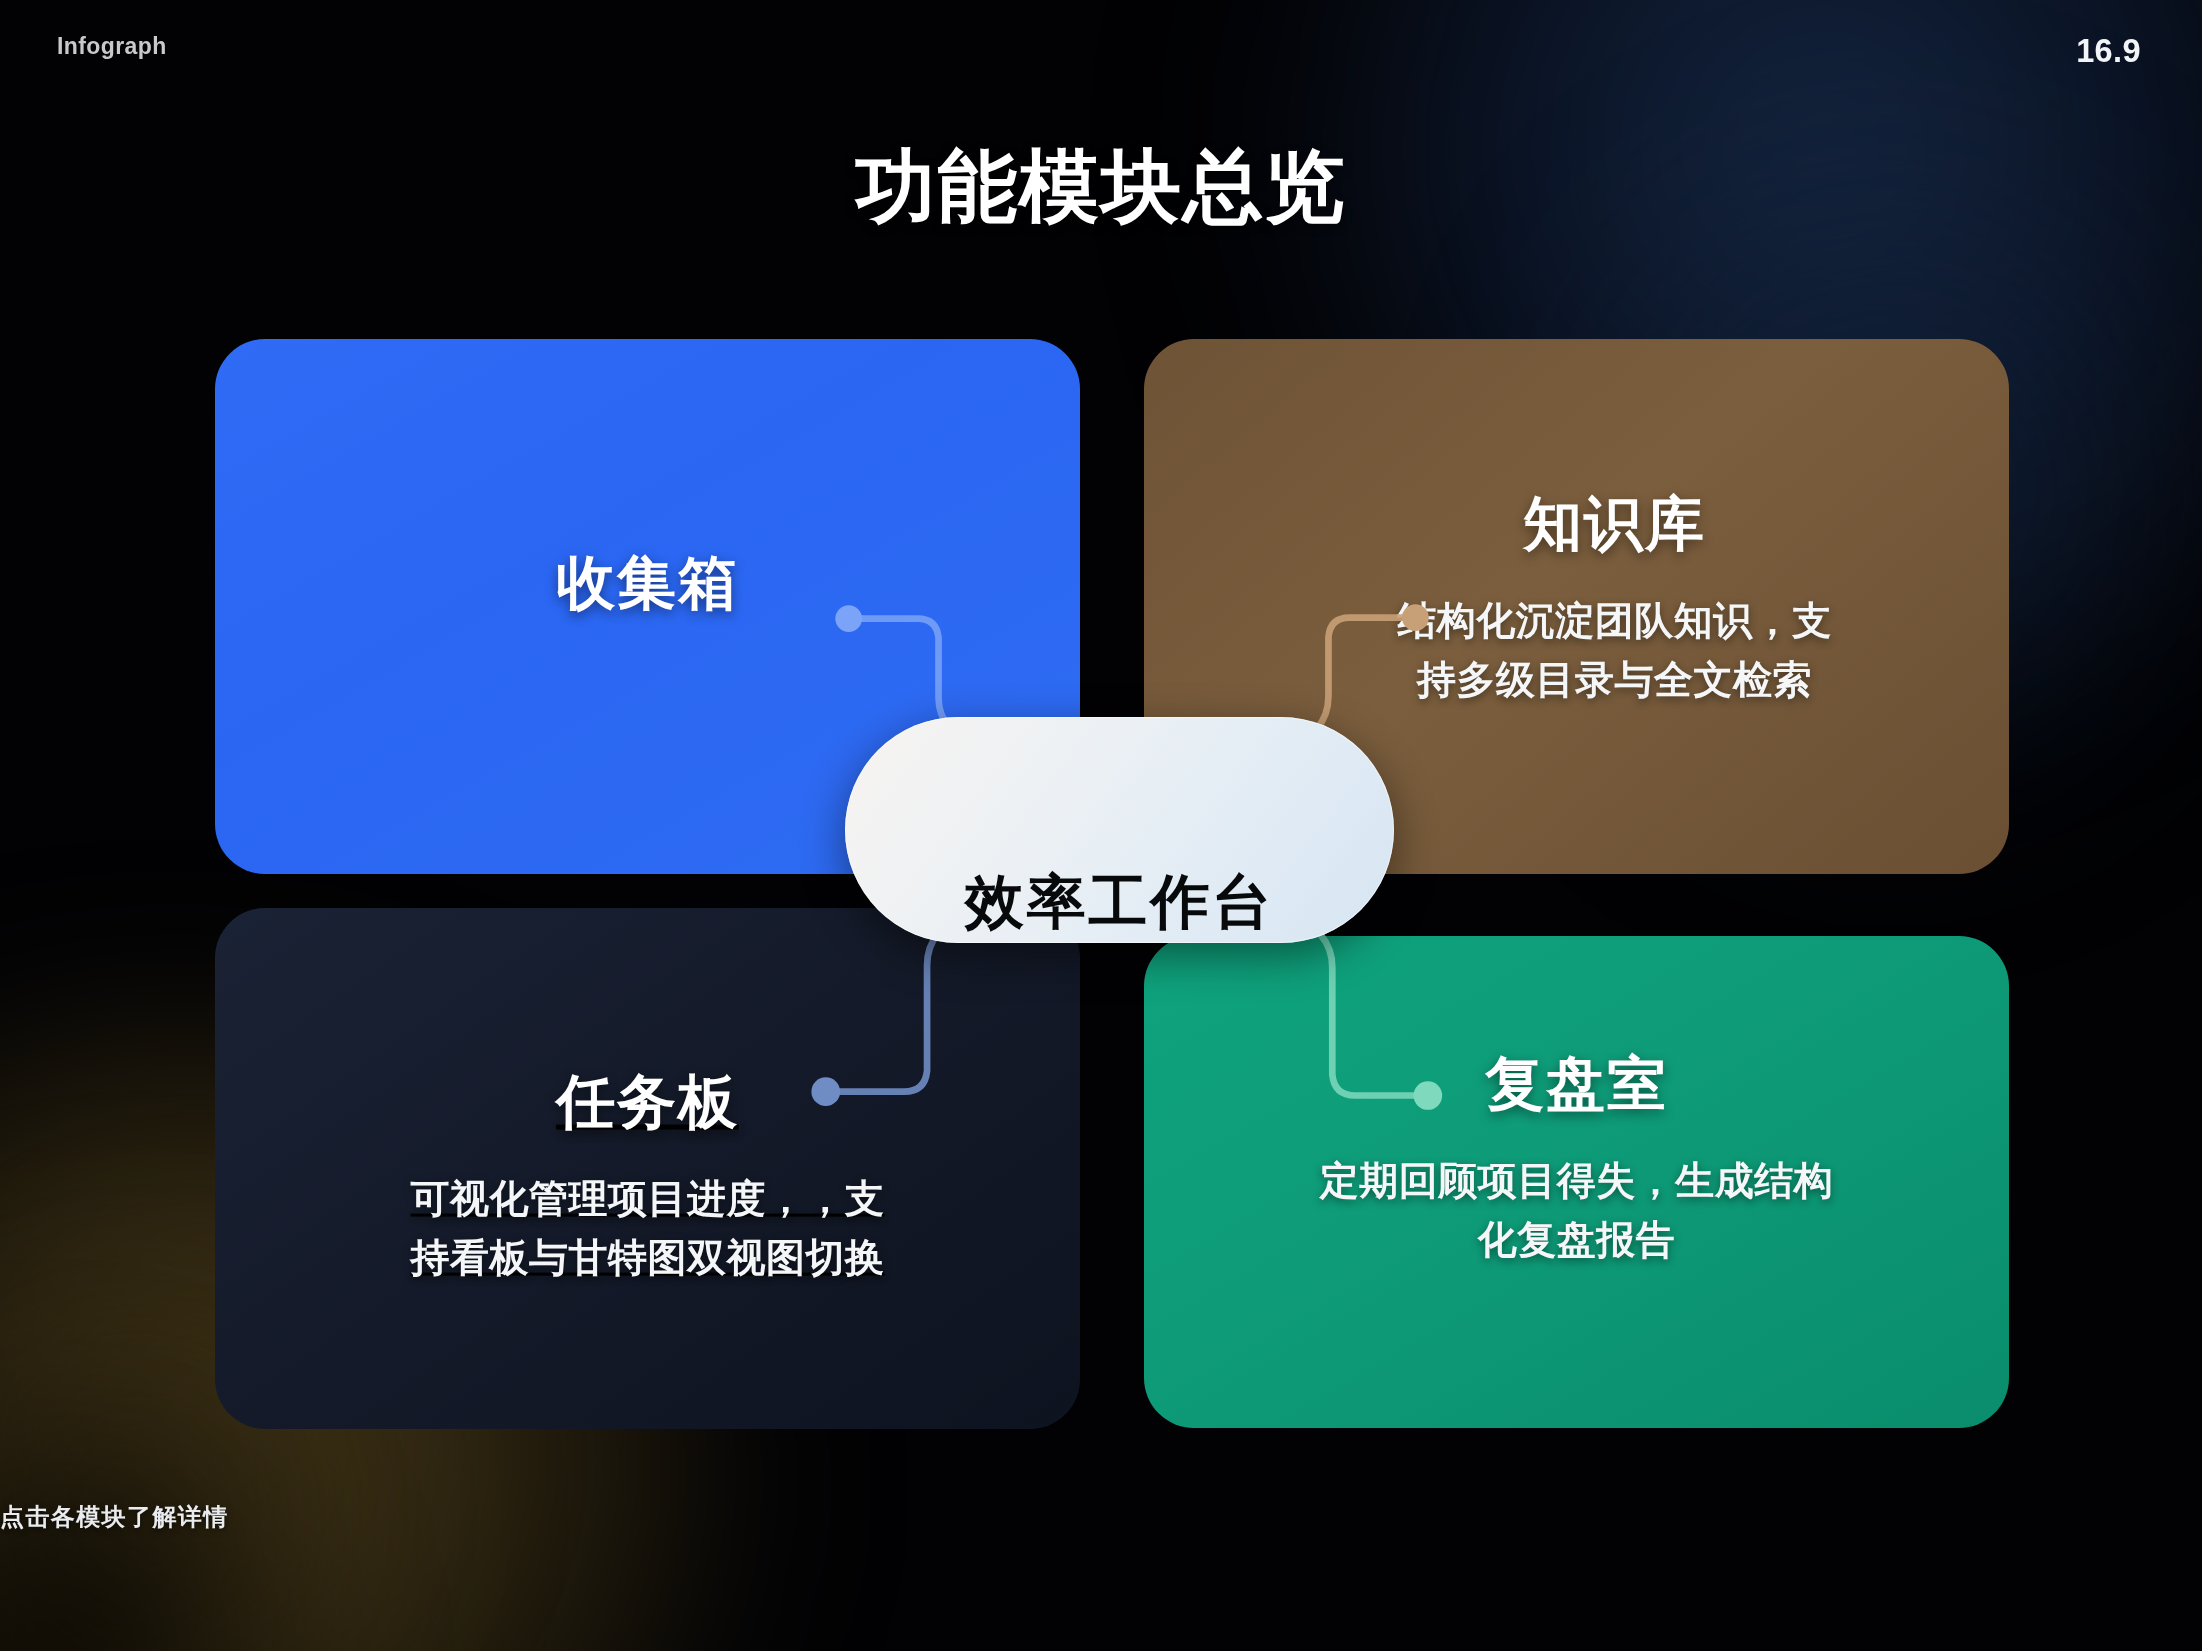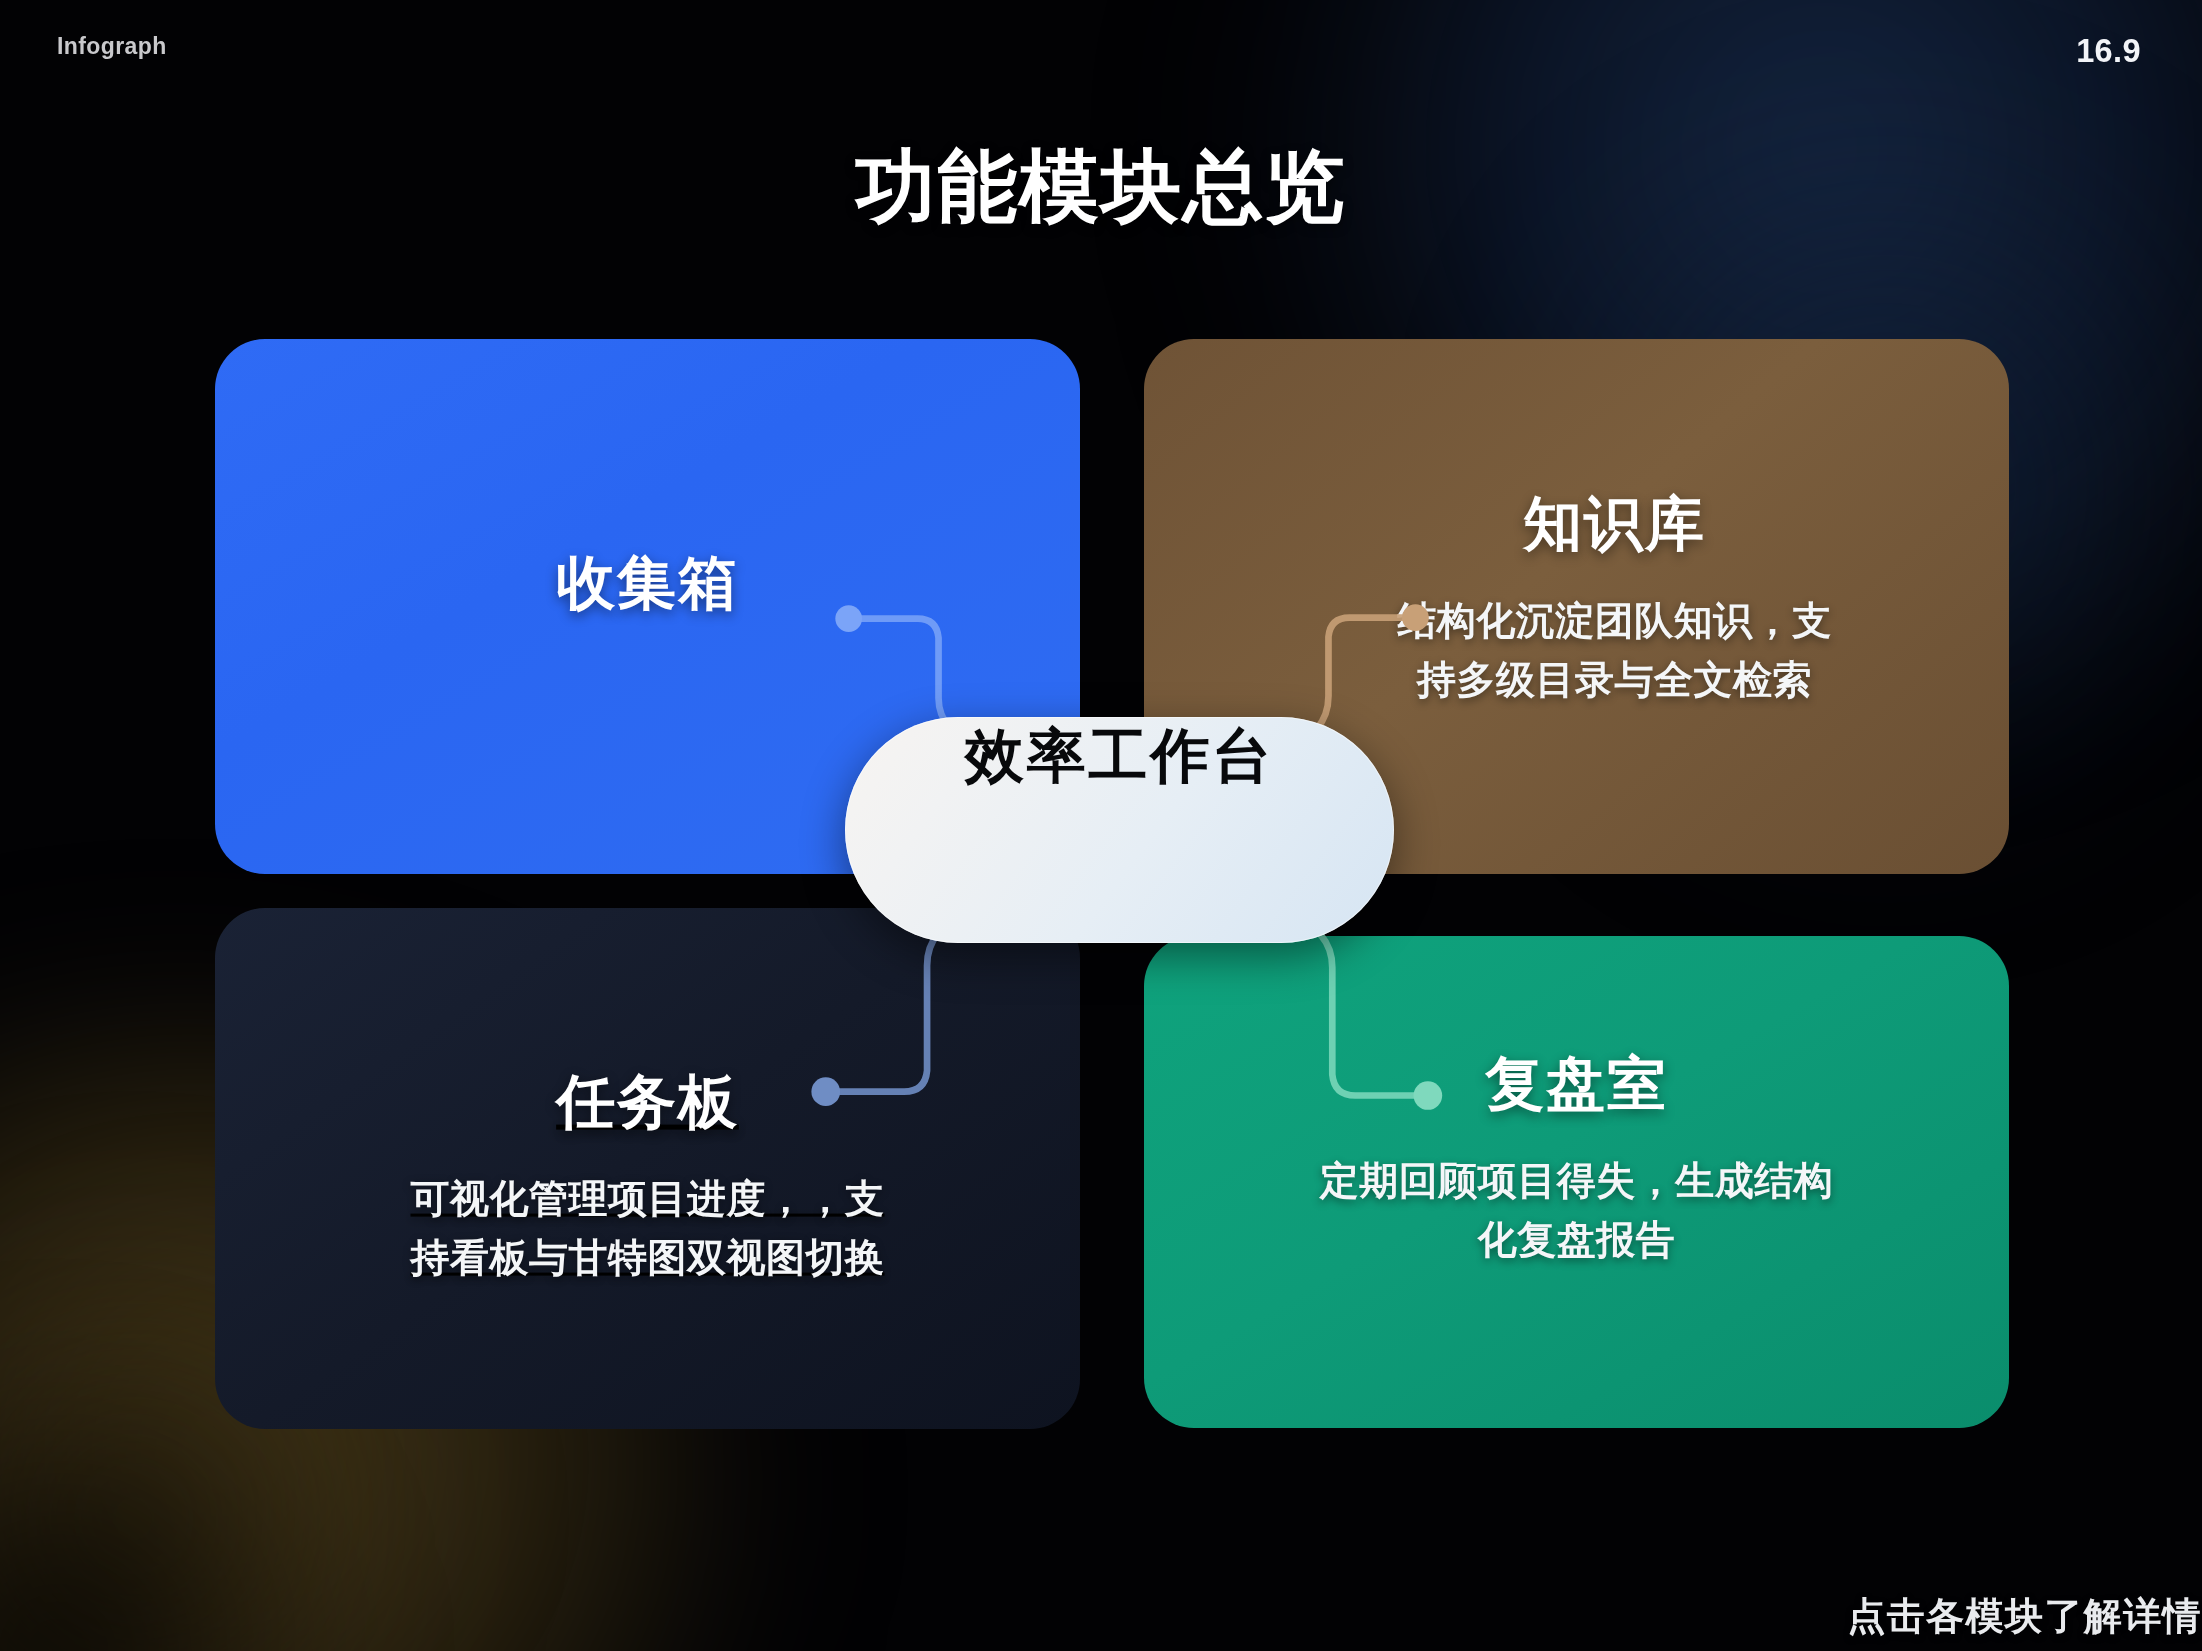--- a/index.html
+++ b/index.html
@@ -97,7 +97,7 @@
     width:549px; height:226px; border-radius:113px; z-index:6;
     background:linear-gradient(127deg,#f7f4f1 0%,#f1f2f3 22%,#e6eef5 55%,#d6e5f3 100%);
     box-shadow:0 13.4px 44px rgba(0,0,0,.45), 0 0 0 1px rgba(255,255,255,.5) inset;
-    display:flex; align-items:flex-start; justify-content:center;
+    display:flex; align-items:flex-end; justify-content:center;
   }
   #hub-label {
     font-size:59px; font-weight:bold; color:#08090b;

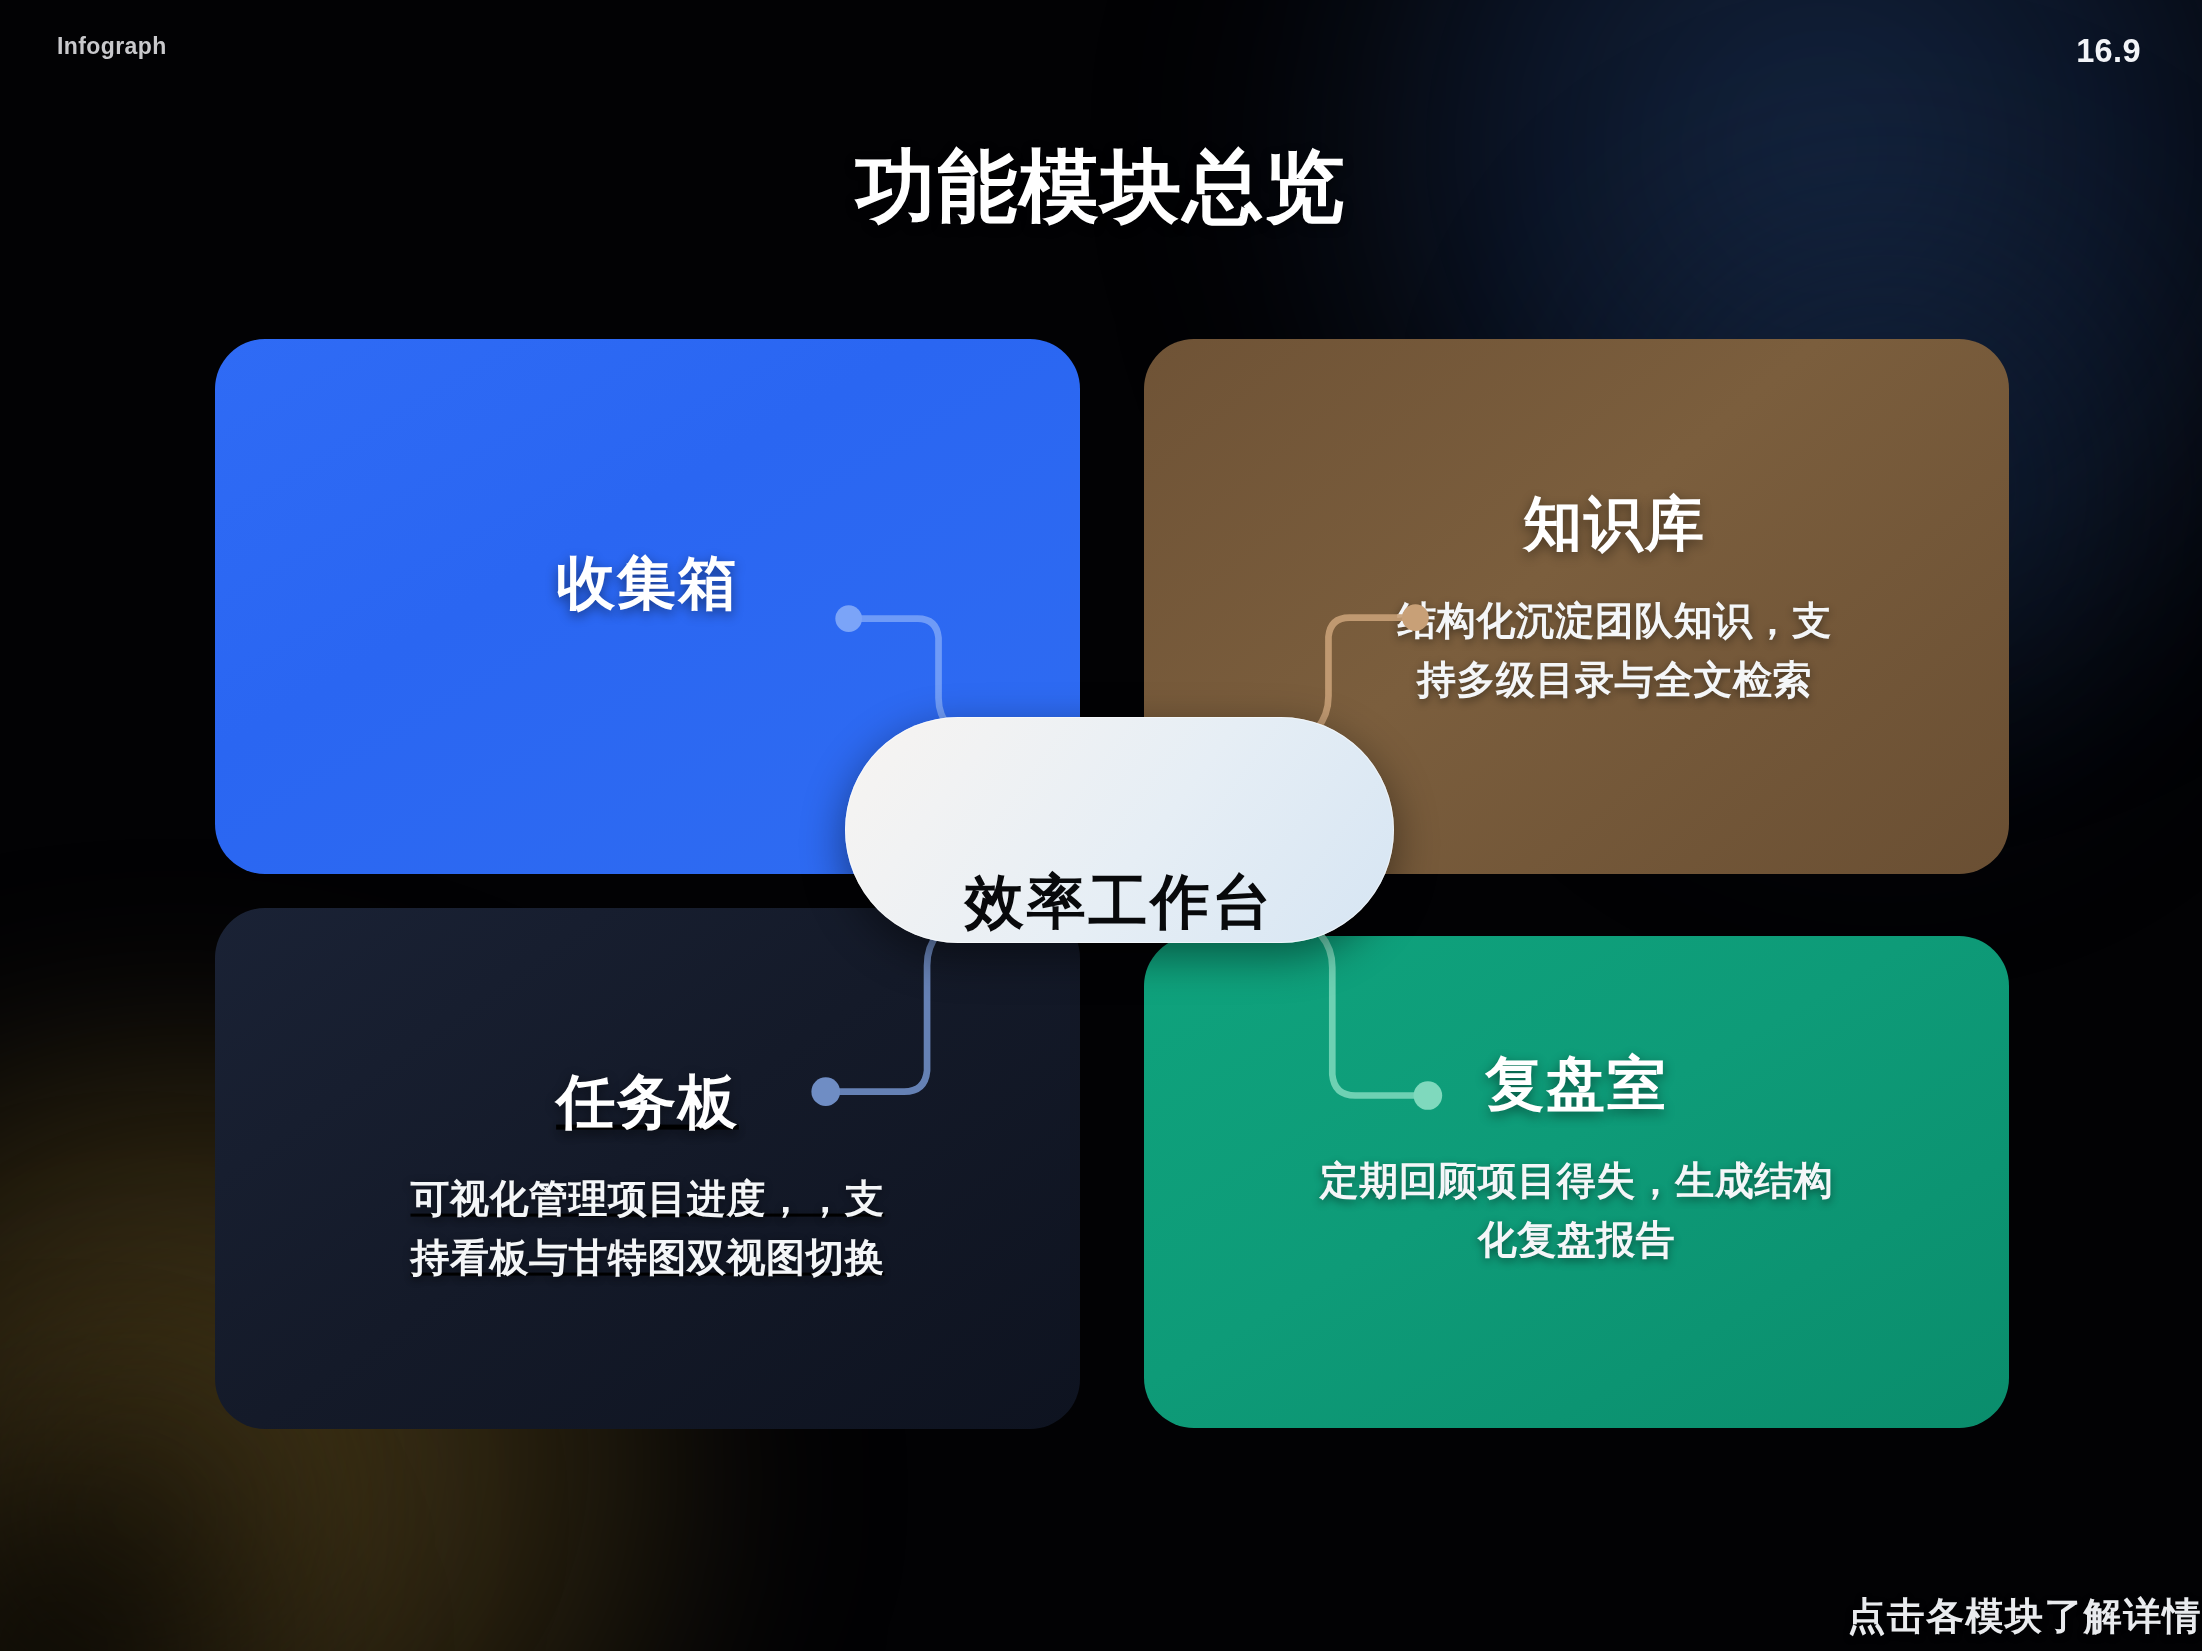--- a/index.html
+++ b/index.html
@@ -106,8 +106,8 @@
 
   
   #footer {
-    position:absolute; left:0; right:0; top:1591px; text-align:right;
-    font-size:38px; font-weight:bold; color:#e9ebee; letter-spacing:1.4px;
+    position:absolute; left:0; right:0; top:1501px; text-align:left;
+    font-size:24px; font-weight:bold; color:#e9ebee; letter-spacing:1.4px;
     text-shadow:0 1.9px 6.7px rgba(0,0,0,.6);
   }
 </style>

